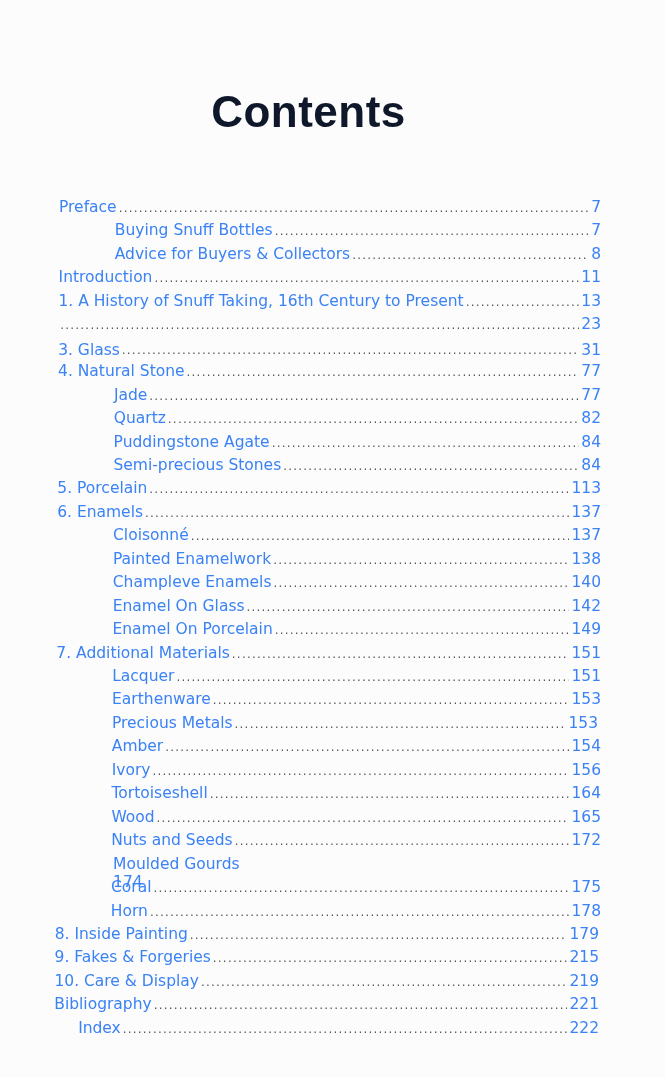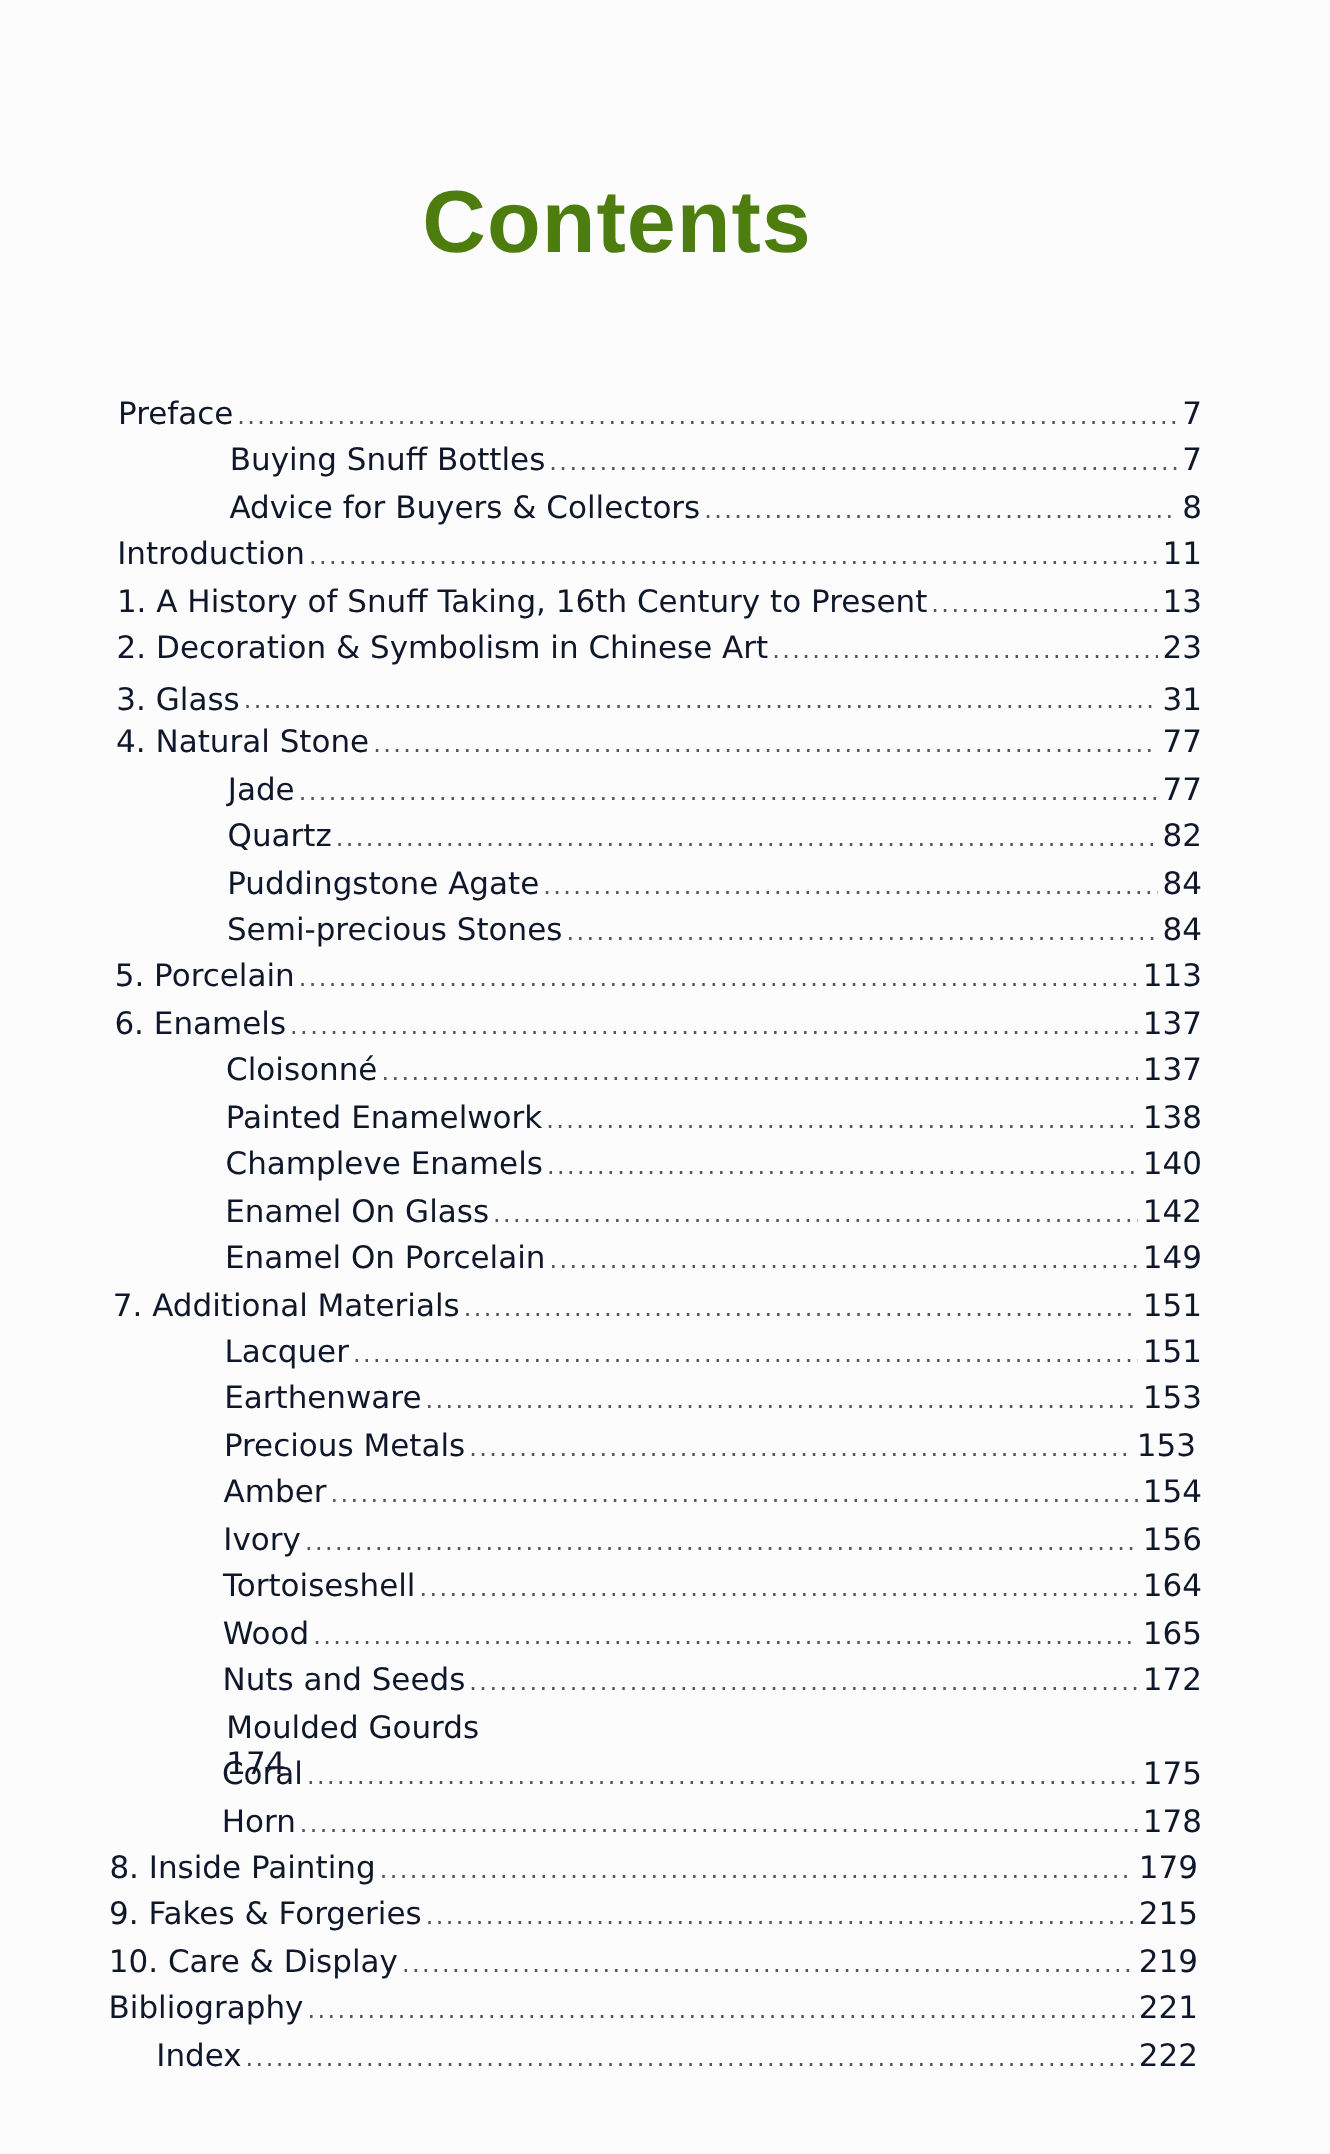--- a/index.html
+++ b/index.html
@@ -14,7 +14,7 @@
     position: absolute; top: 58px; left: 0; width: 617px;
     text-align: center;
     font-family: "Liberation Sans", sans-serif;
-    font-size: 44px; color: #4d7c0f; letter-spacing: 0.5px;
+    font-size: 44px; color: #0f172a; letter-spacing: 0.5px;
   }
   .toc { position: absolute; top: 198px; left: 0; width: 665px; }
   .row {

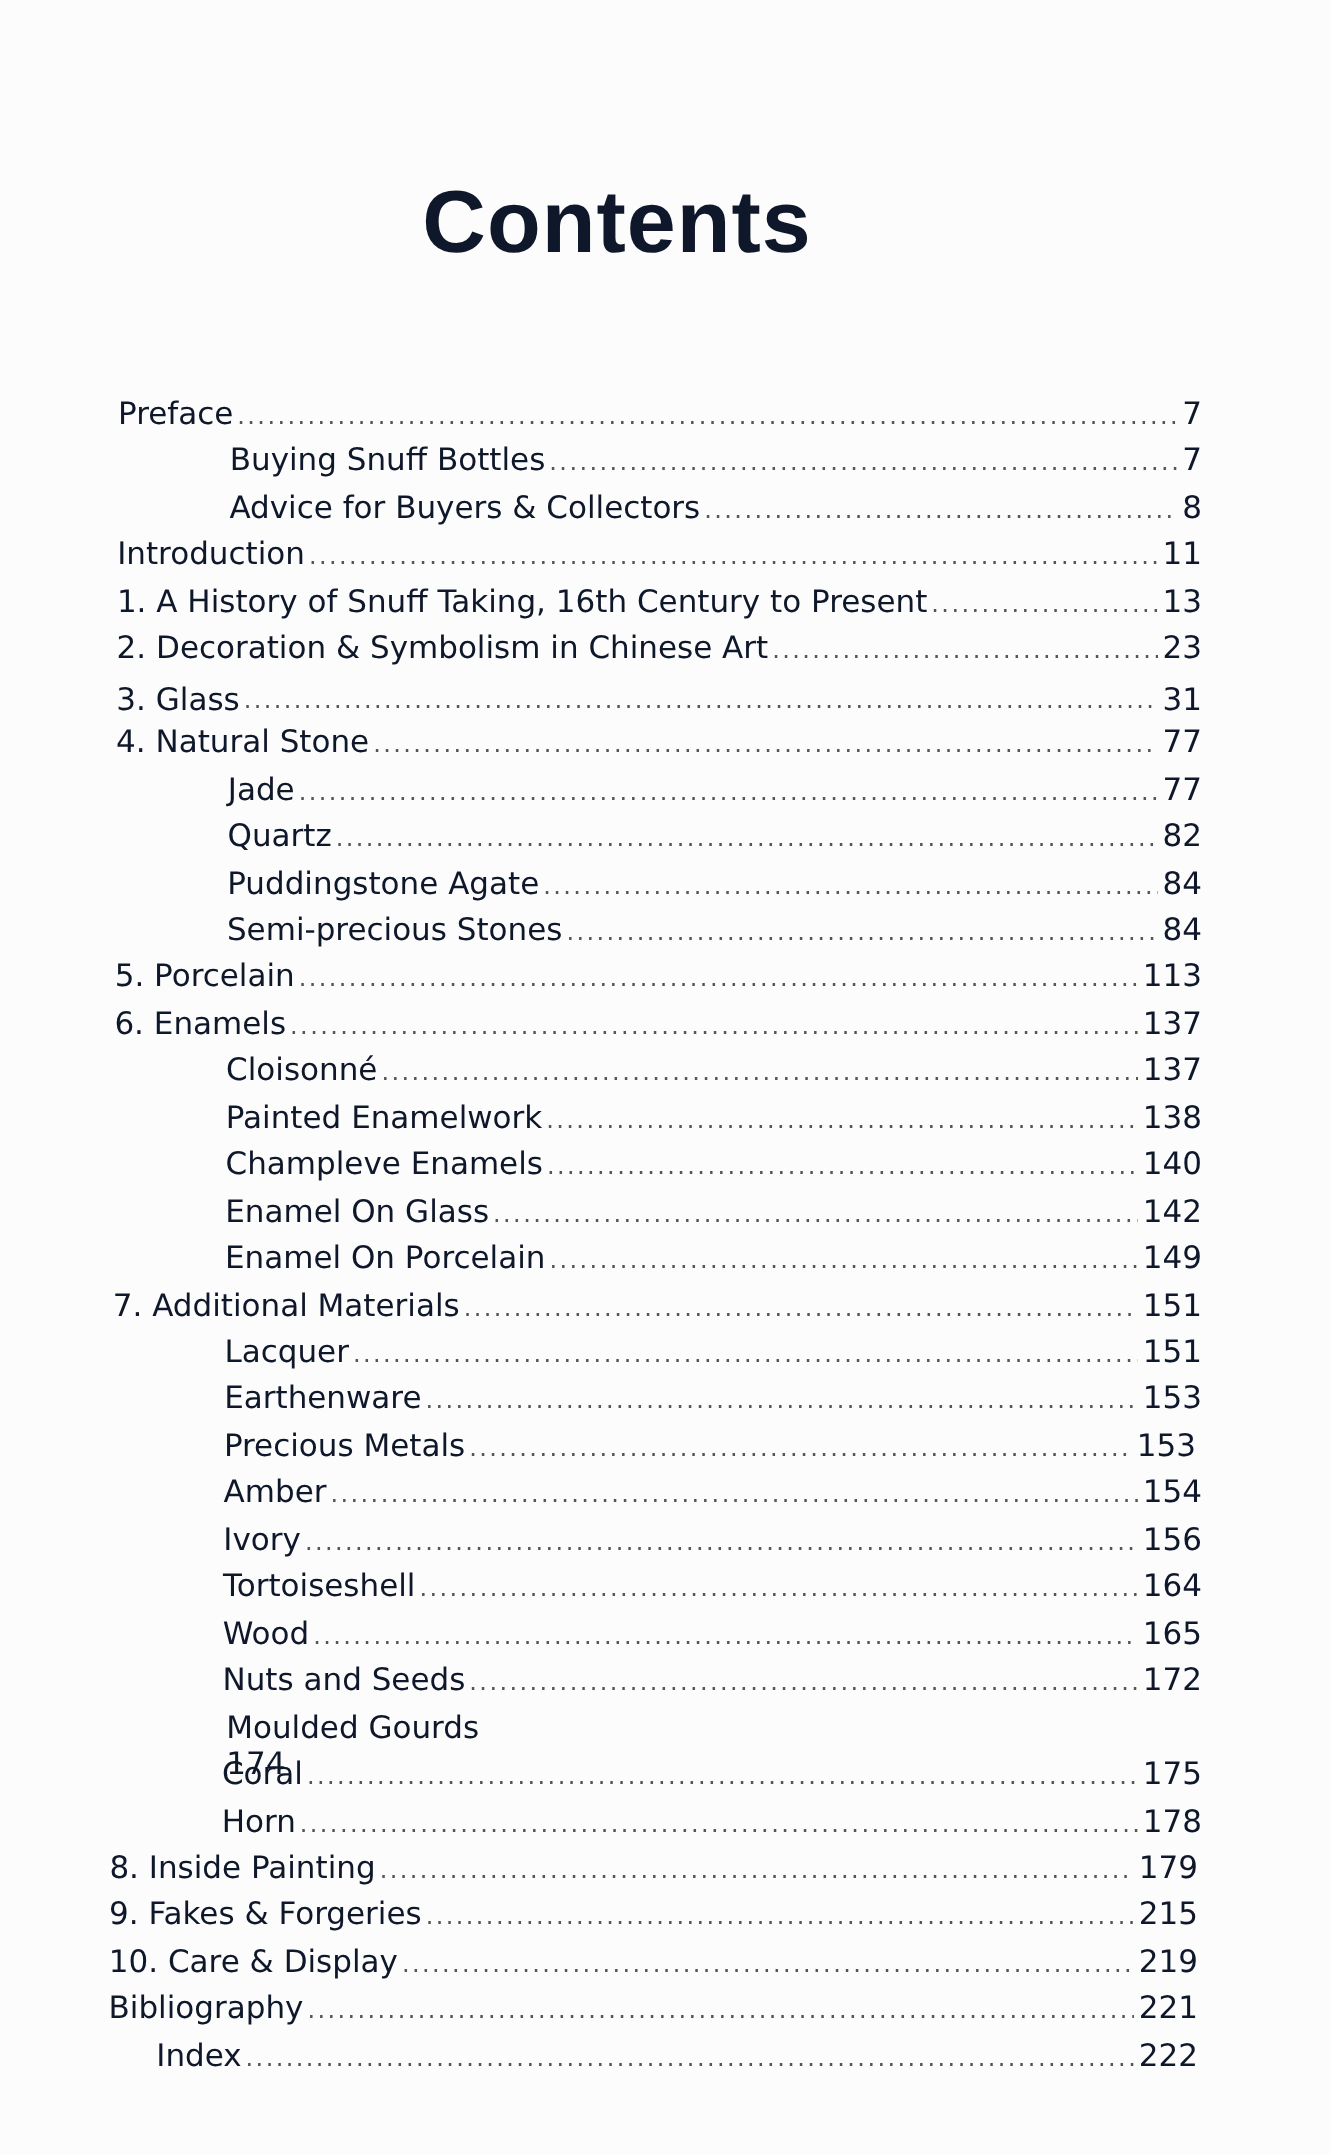--- a/index.html
+++ b/index.html
@@ -20,7 +20,7 @@
   .row {
     position: absolute; display: flex; align-items: baseline;
     height: 23px; font-size: 15.5px; right: 64px;
-    font-family: "DejaVu Sans", sans-serif; color: #0f172a;
+    font-family: "DejaVu Sans", sans-serif; color: #3b82f6;
   }
   .row .label { white-space: nowrap; }
   .row .dots {

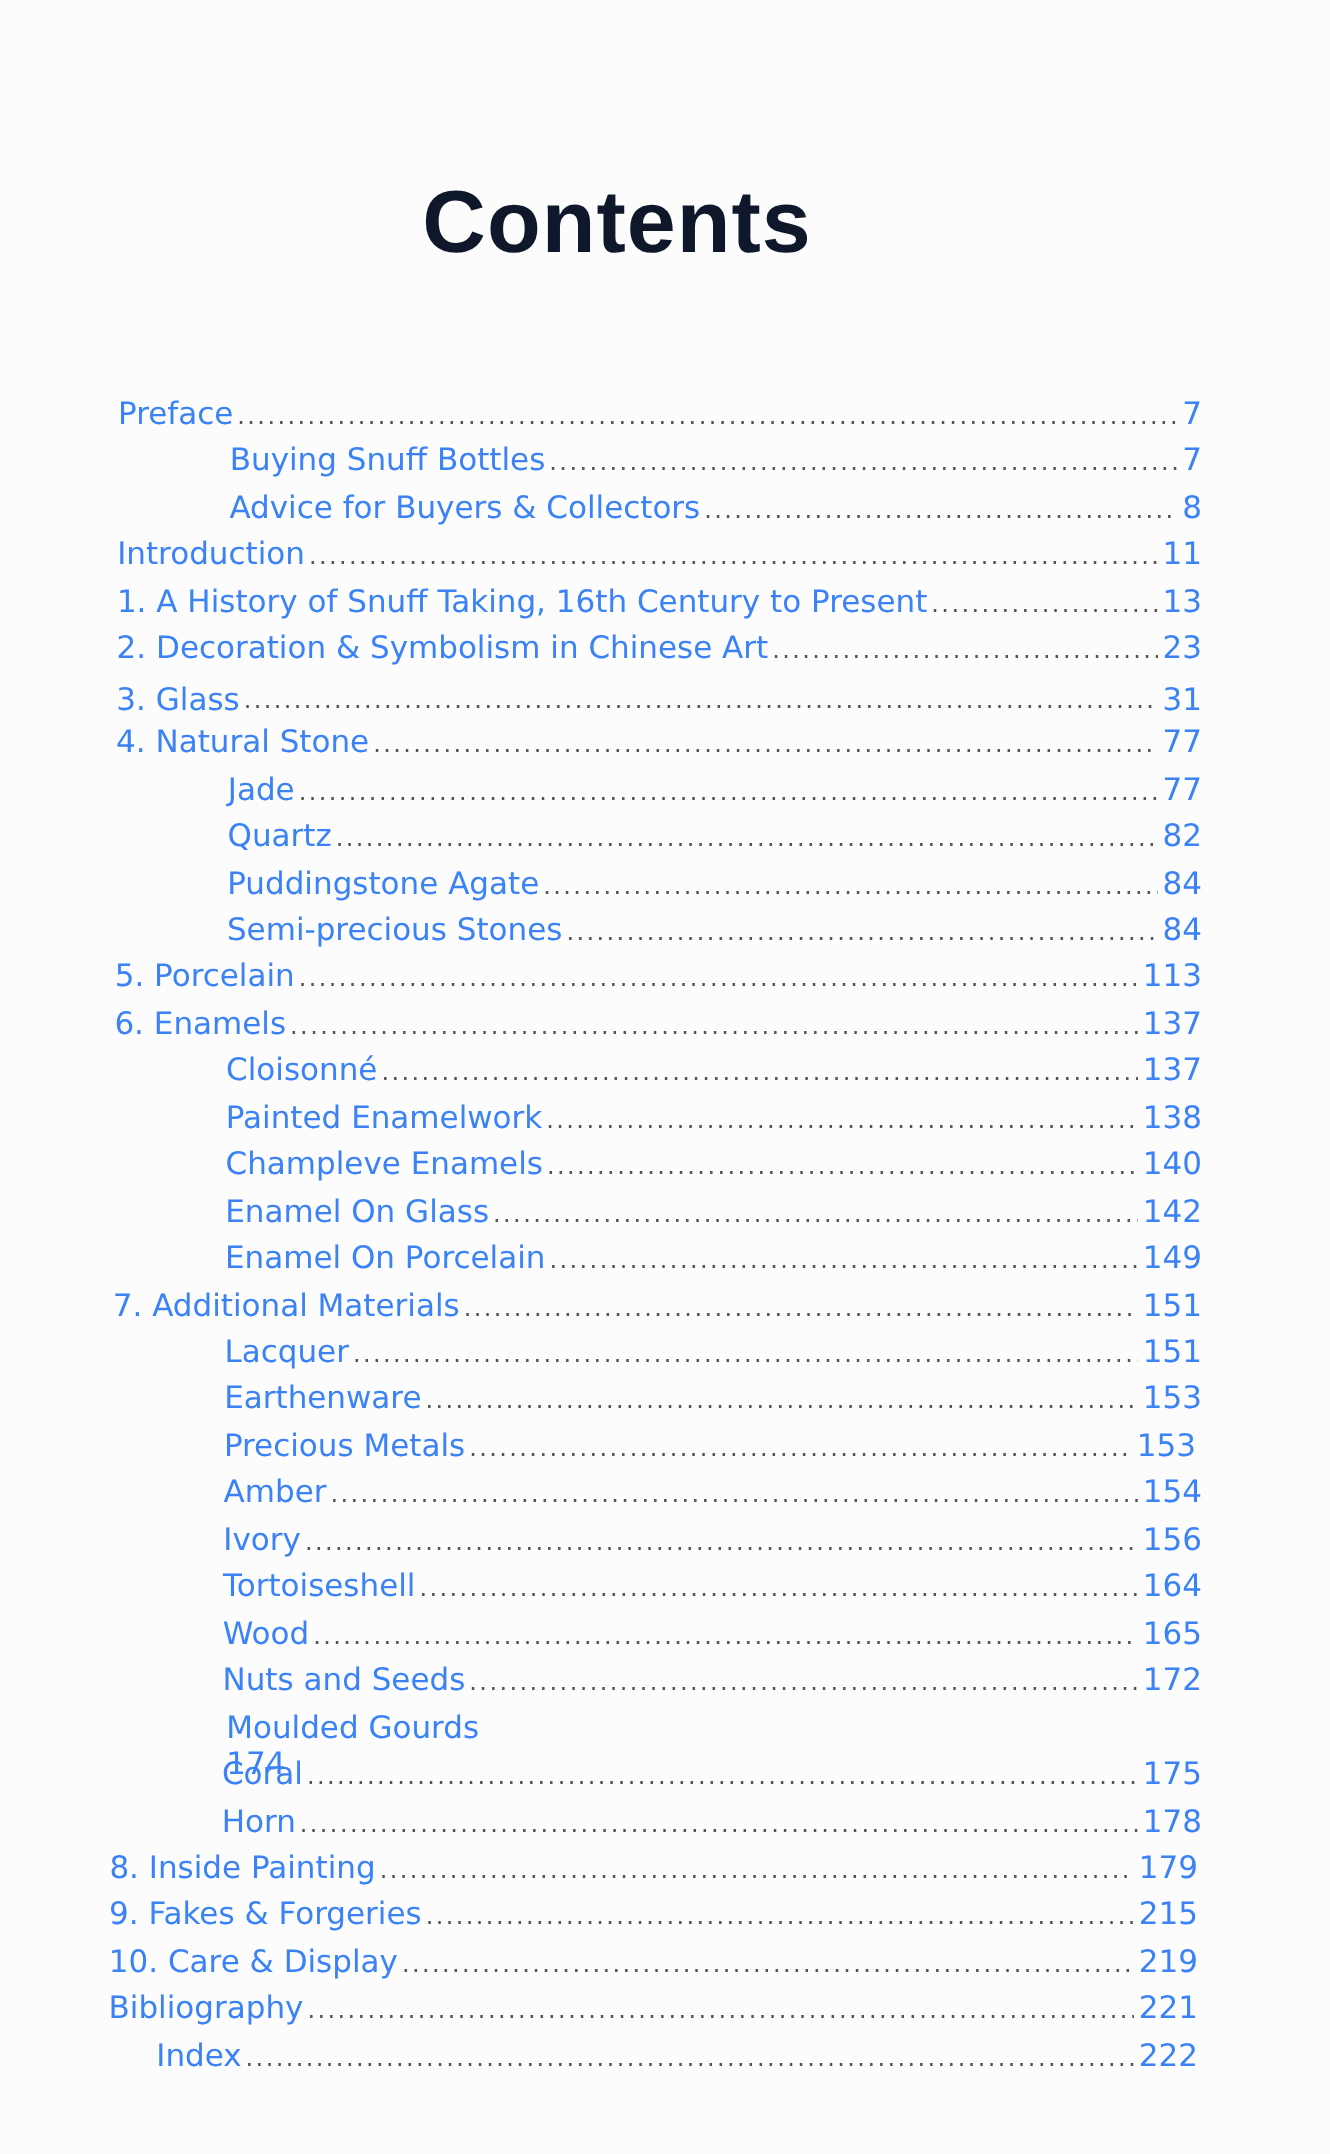--- a/index.html
+++ b/index.html
@@ -64,7 +64,6 @@
       <span class="page">13</span>
     </div>
     <div class="row" style="left: 58.3056px; right: 64px; top: 117.25px;">
-      <span class="label">2. Decoration &amp; Symbolism in Chinese Art</span>
       <span class="dots"></span>
       <span class="page">23</span>
     </div>

